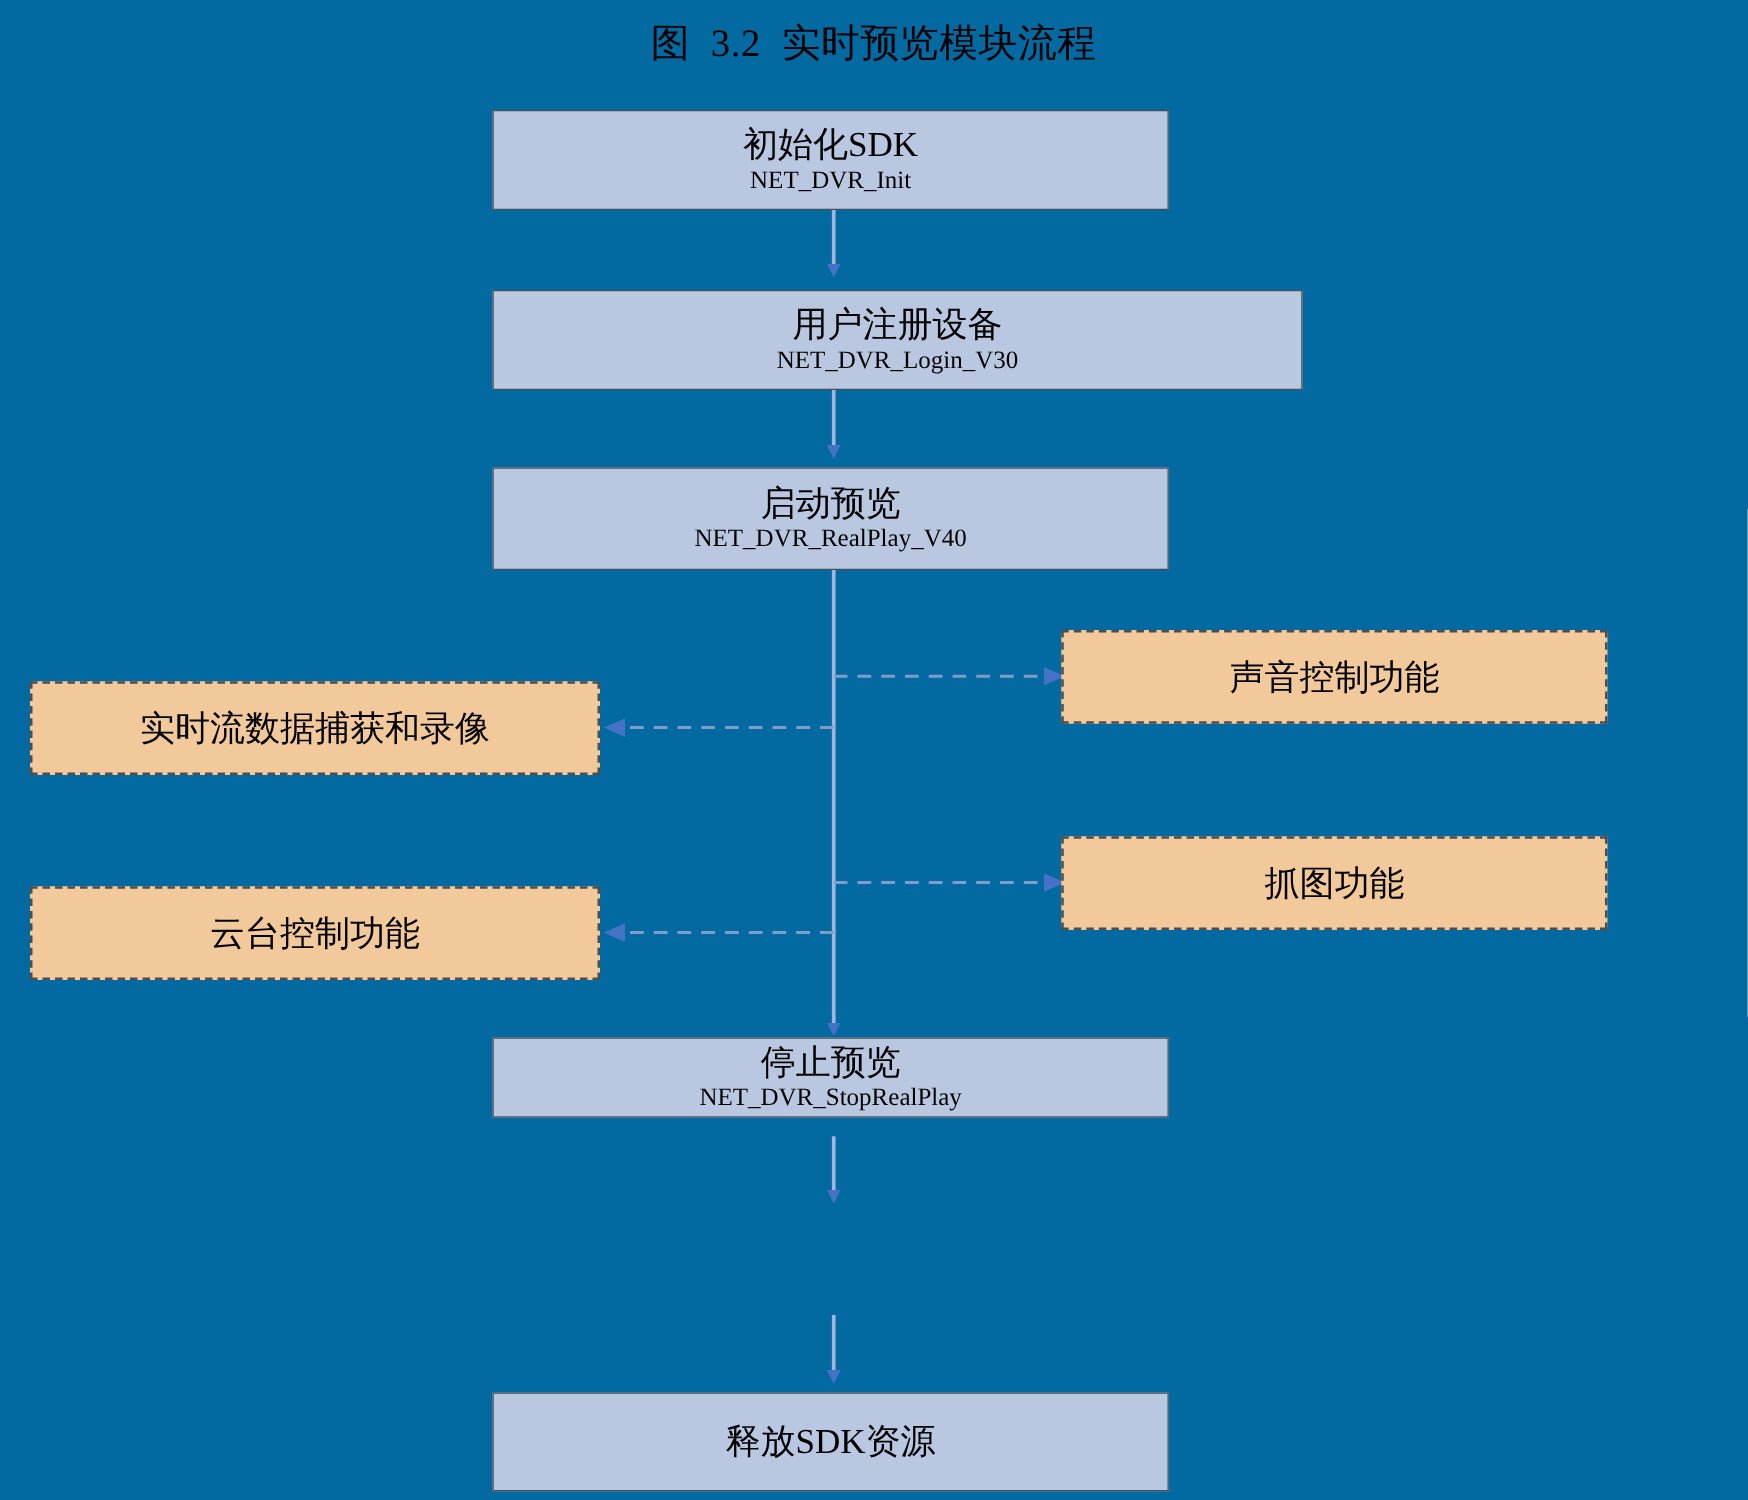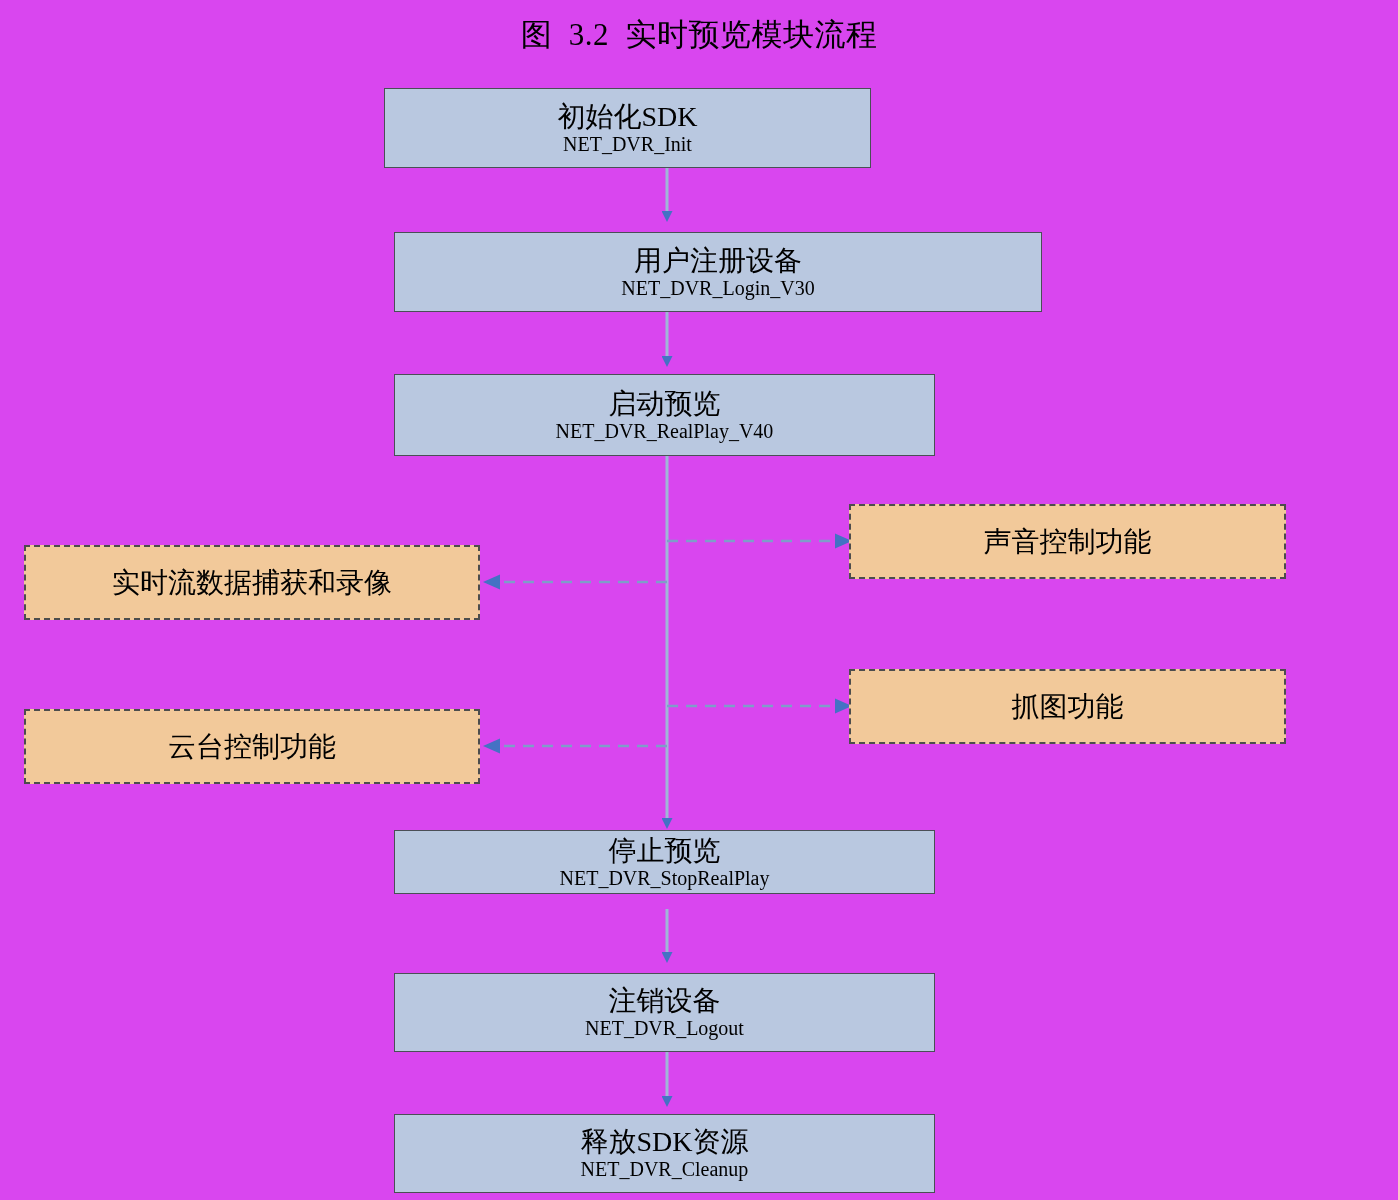--- a/index.html
+++ b/index.html
@@ -17,7 +17,7 @@
     position: relative;
     width: 1398px;
     height: 1200px;
-    background: #d946ef;
+    background: #0369a1;
   }
 
   

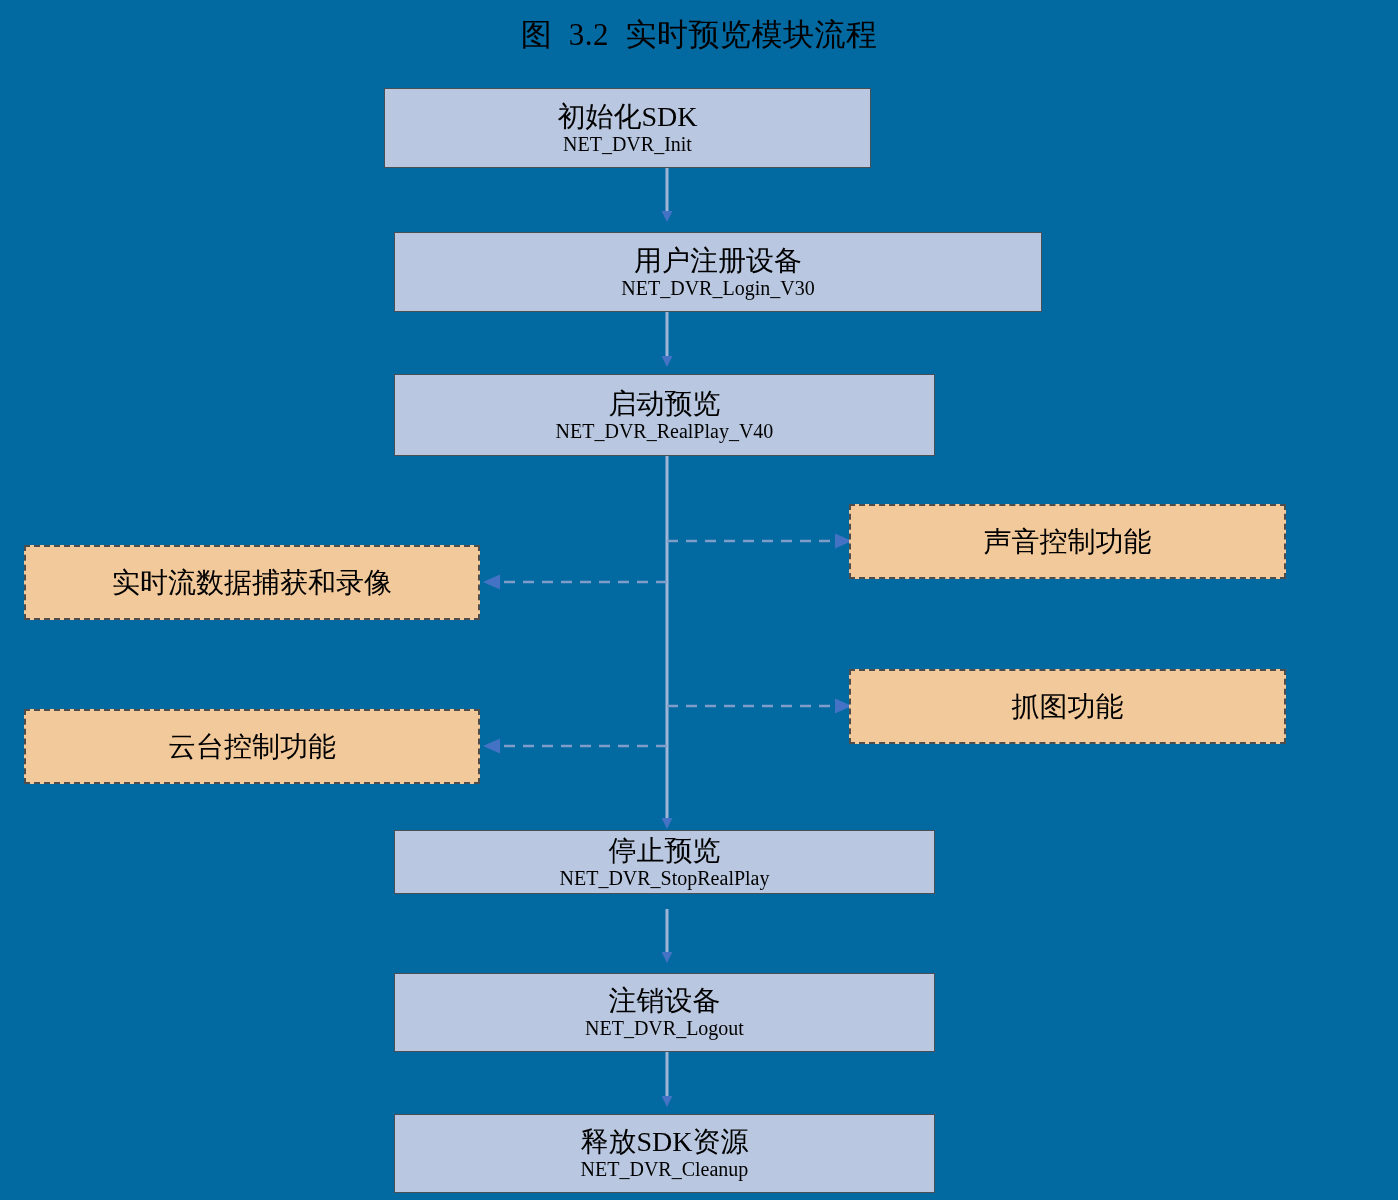--- a/index.html
+++ b/index.html
@@ -133,7 +133,7 @@
     </g>
   </svg>
 
-  <div class="proc-box" style="left:384px; top:88px; width:487px; height:80px;">
+  <div class="proc-box" style="left:394px; top:88px; width:541px; height:80px;">
     <div class="ln1">初始化SDK</div>
     <div class="ln2">NET_DVR_Init</div>
   </div>

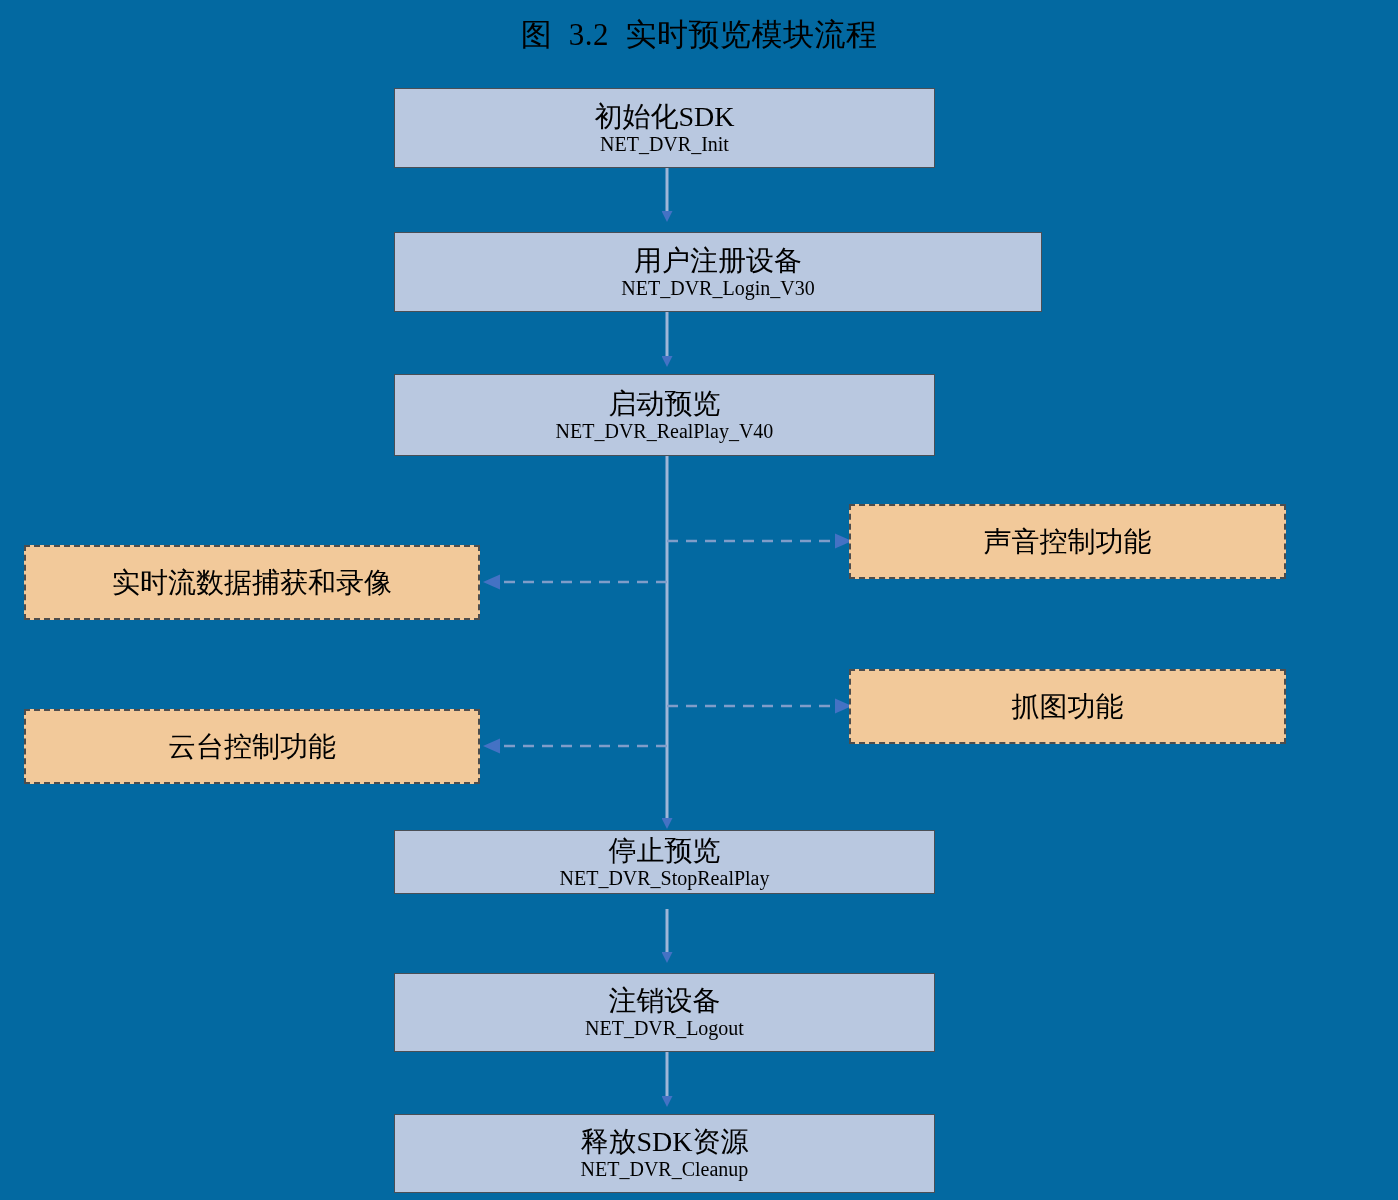--- a/index.html
+++ b/index.html
@@ -153,10 +153,6 @@
     <div class="ln2">NET_DVR_StopRealPlay</div>
   </div>
 
-  <div class="proc-box" style="left:394px; top:973px; width:541px; height:79px;">
-    <div class="ln1">注销设备</div>
-    <div class="ln2">NET_DVR_Logout</div>
-  </div>
 
   <div class="proc-box" style="left:394px; top:1114px; width:541px; height:79px;">
     <div class="ln1">释放SDK资源</div>

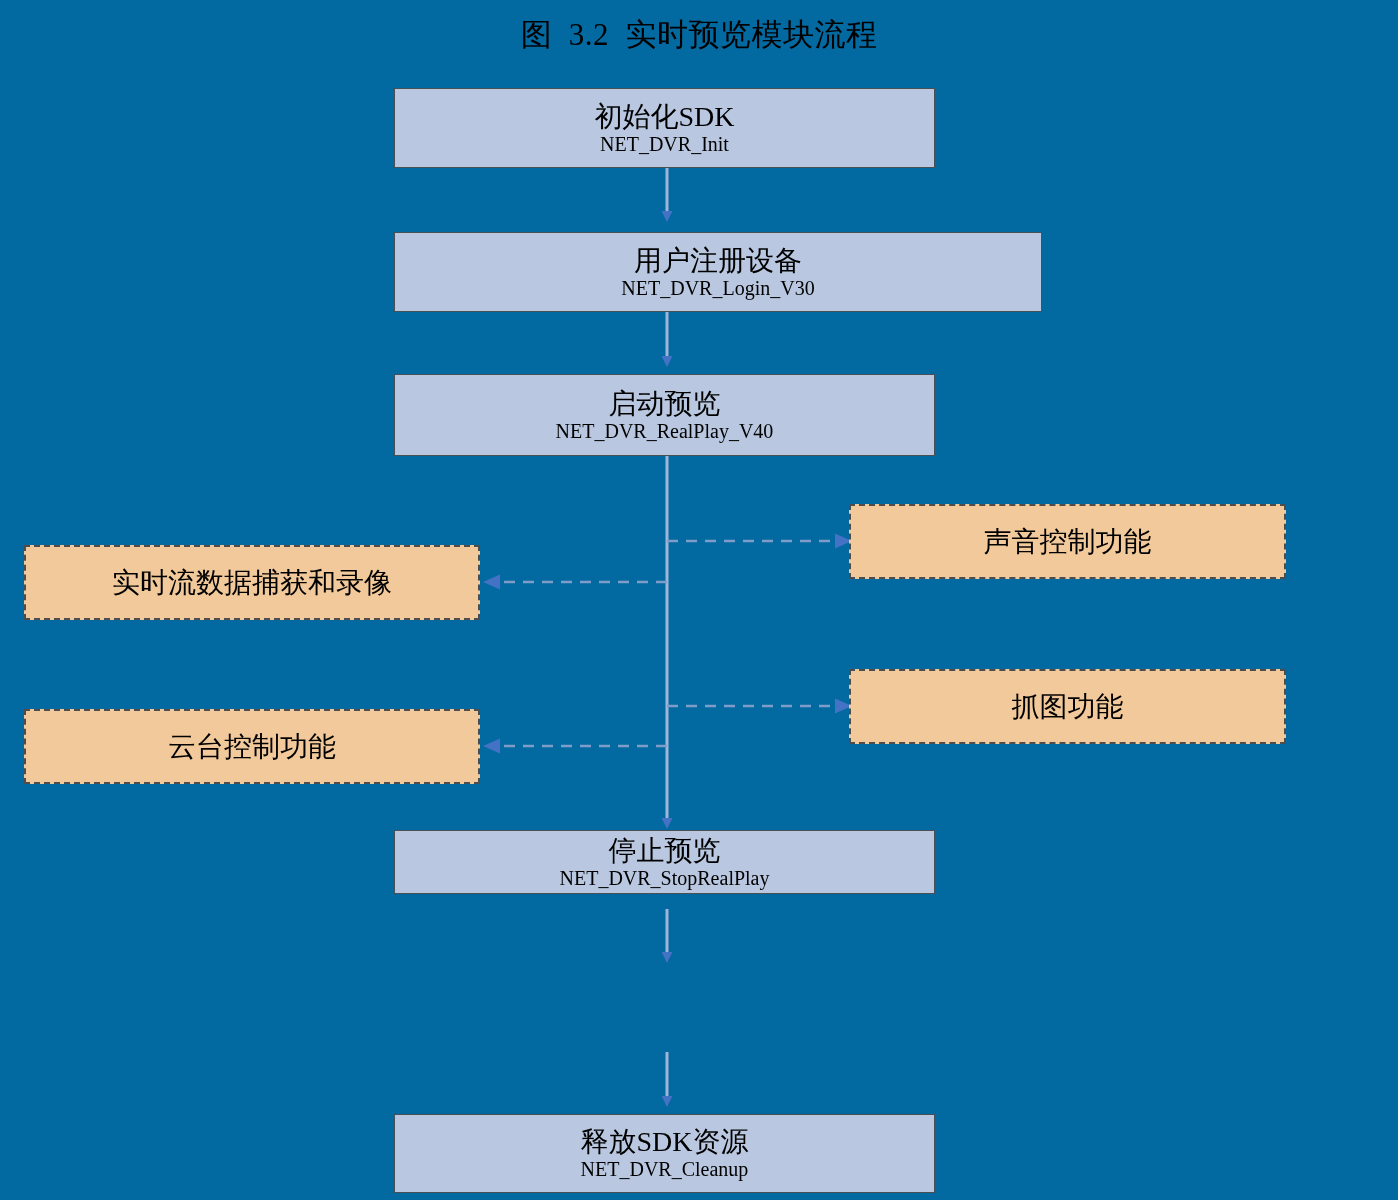--- a/index.html
+++ b/index.html
@@ -156,7 +156,6 @@
 
   <div class="proc-box" style="left:394px; top:1114px; width:541px; height:79px;">
     <div class="ln1">释放SDK资源</div>
-    <div class="ln2">NET_DVR_Cleanup</div>
   </div>
 
   <div class="feat-box" style="left:849px; top:504px; width:437px; height:75px;">

